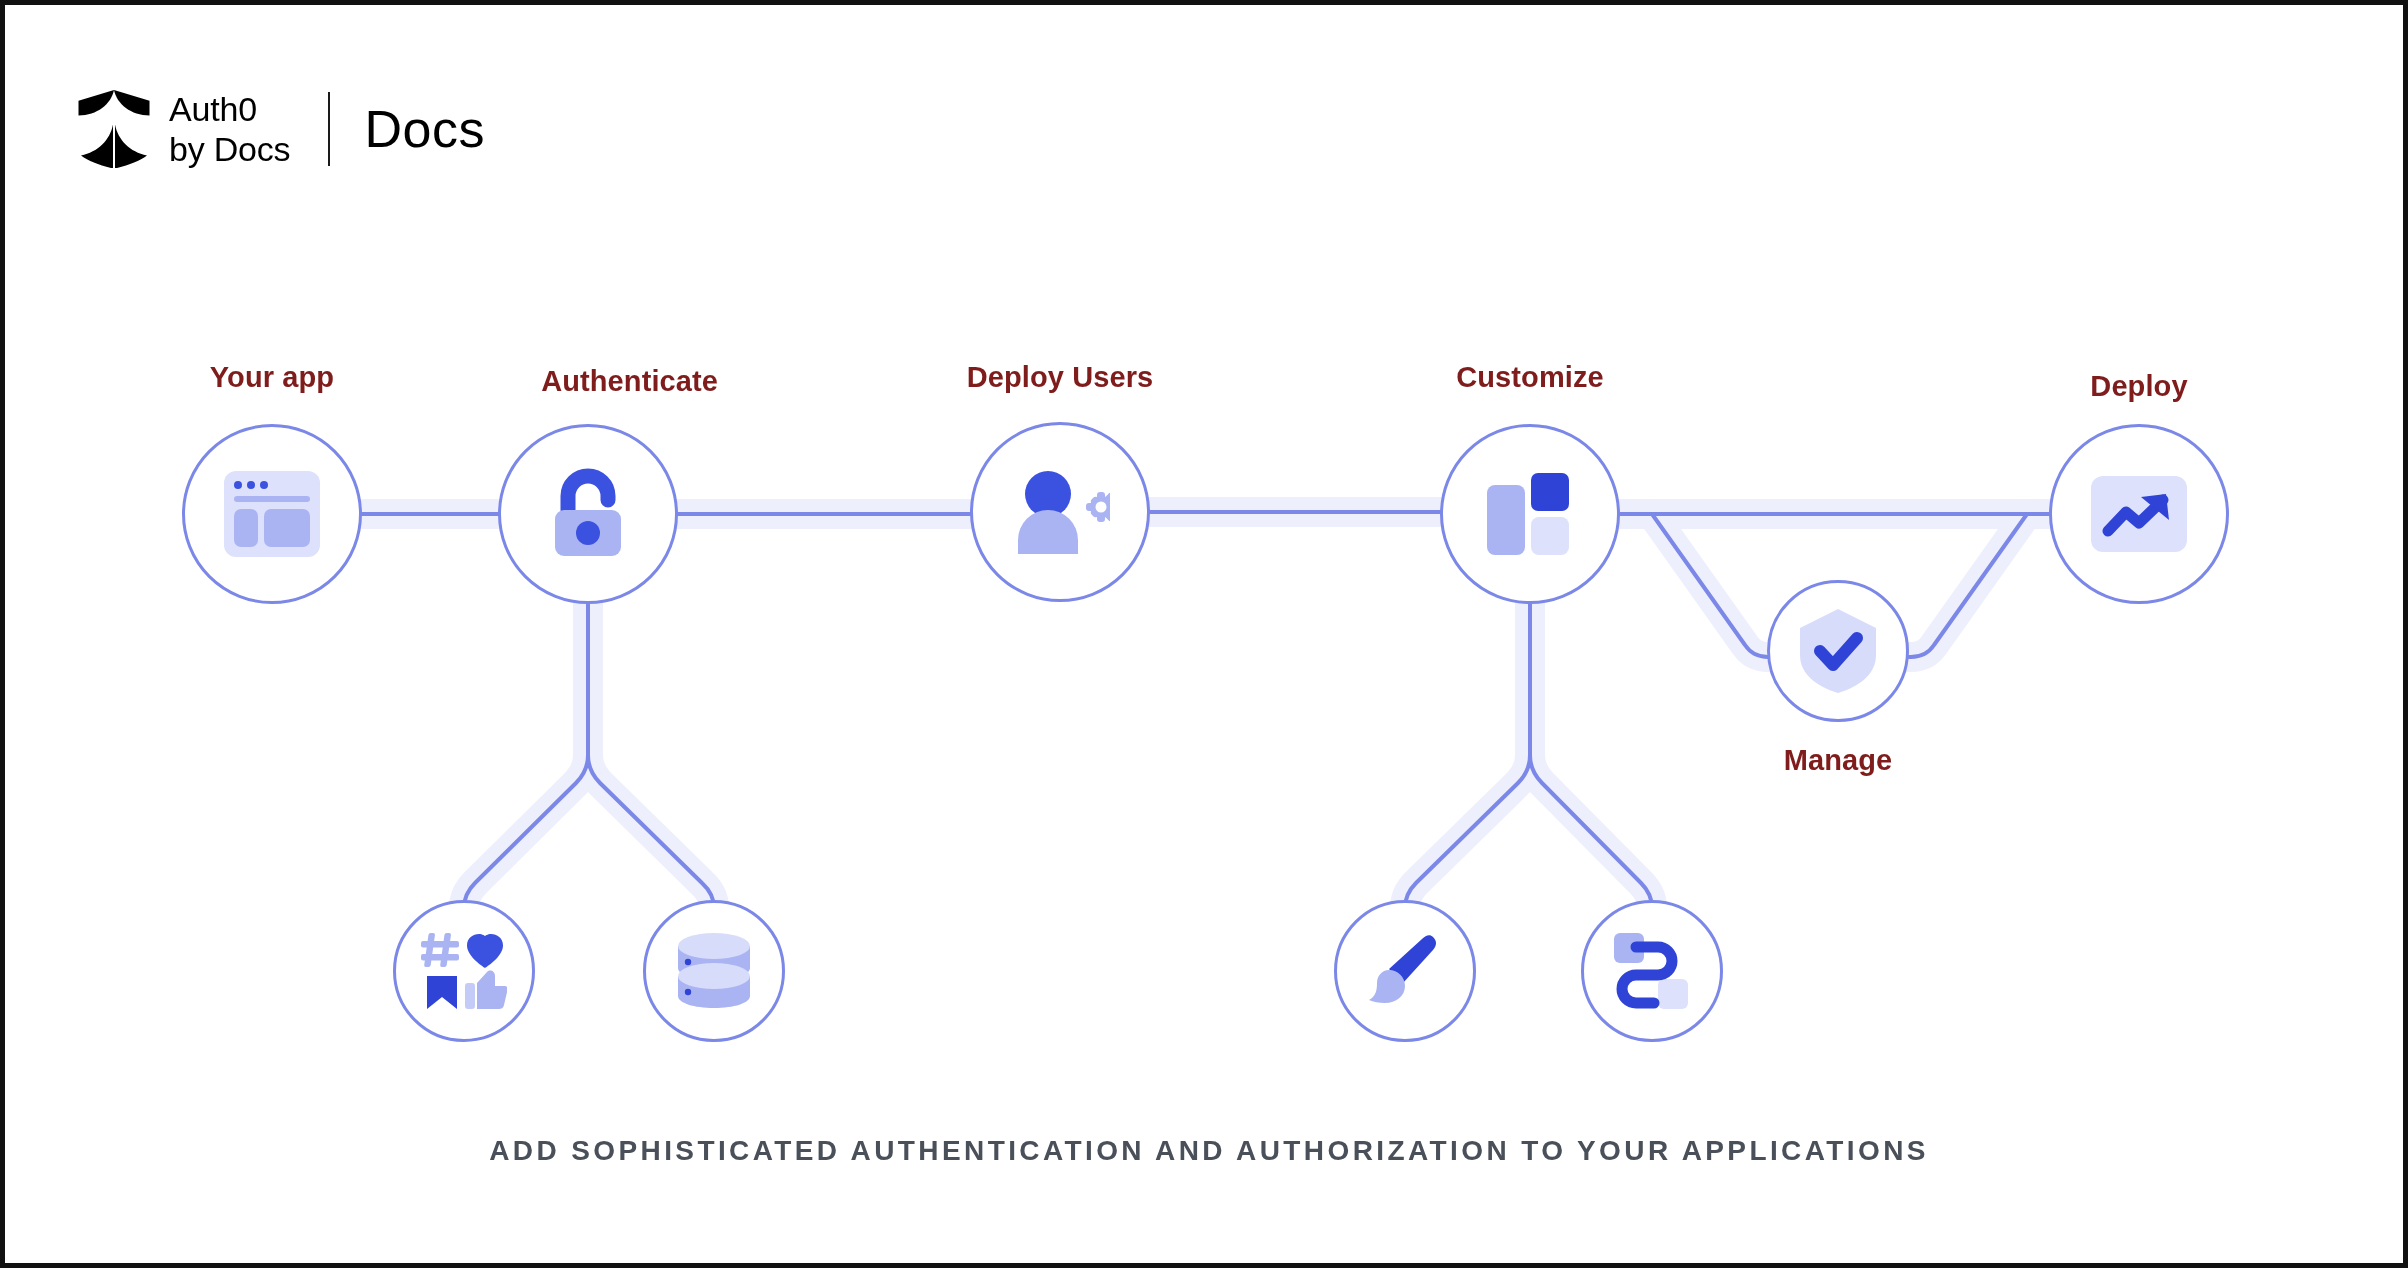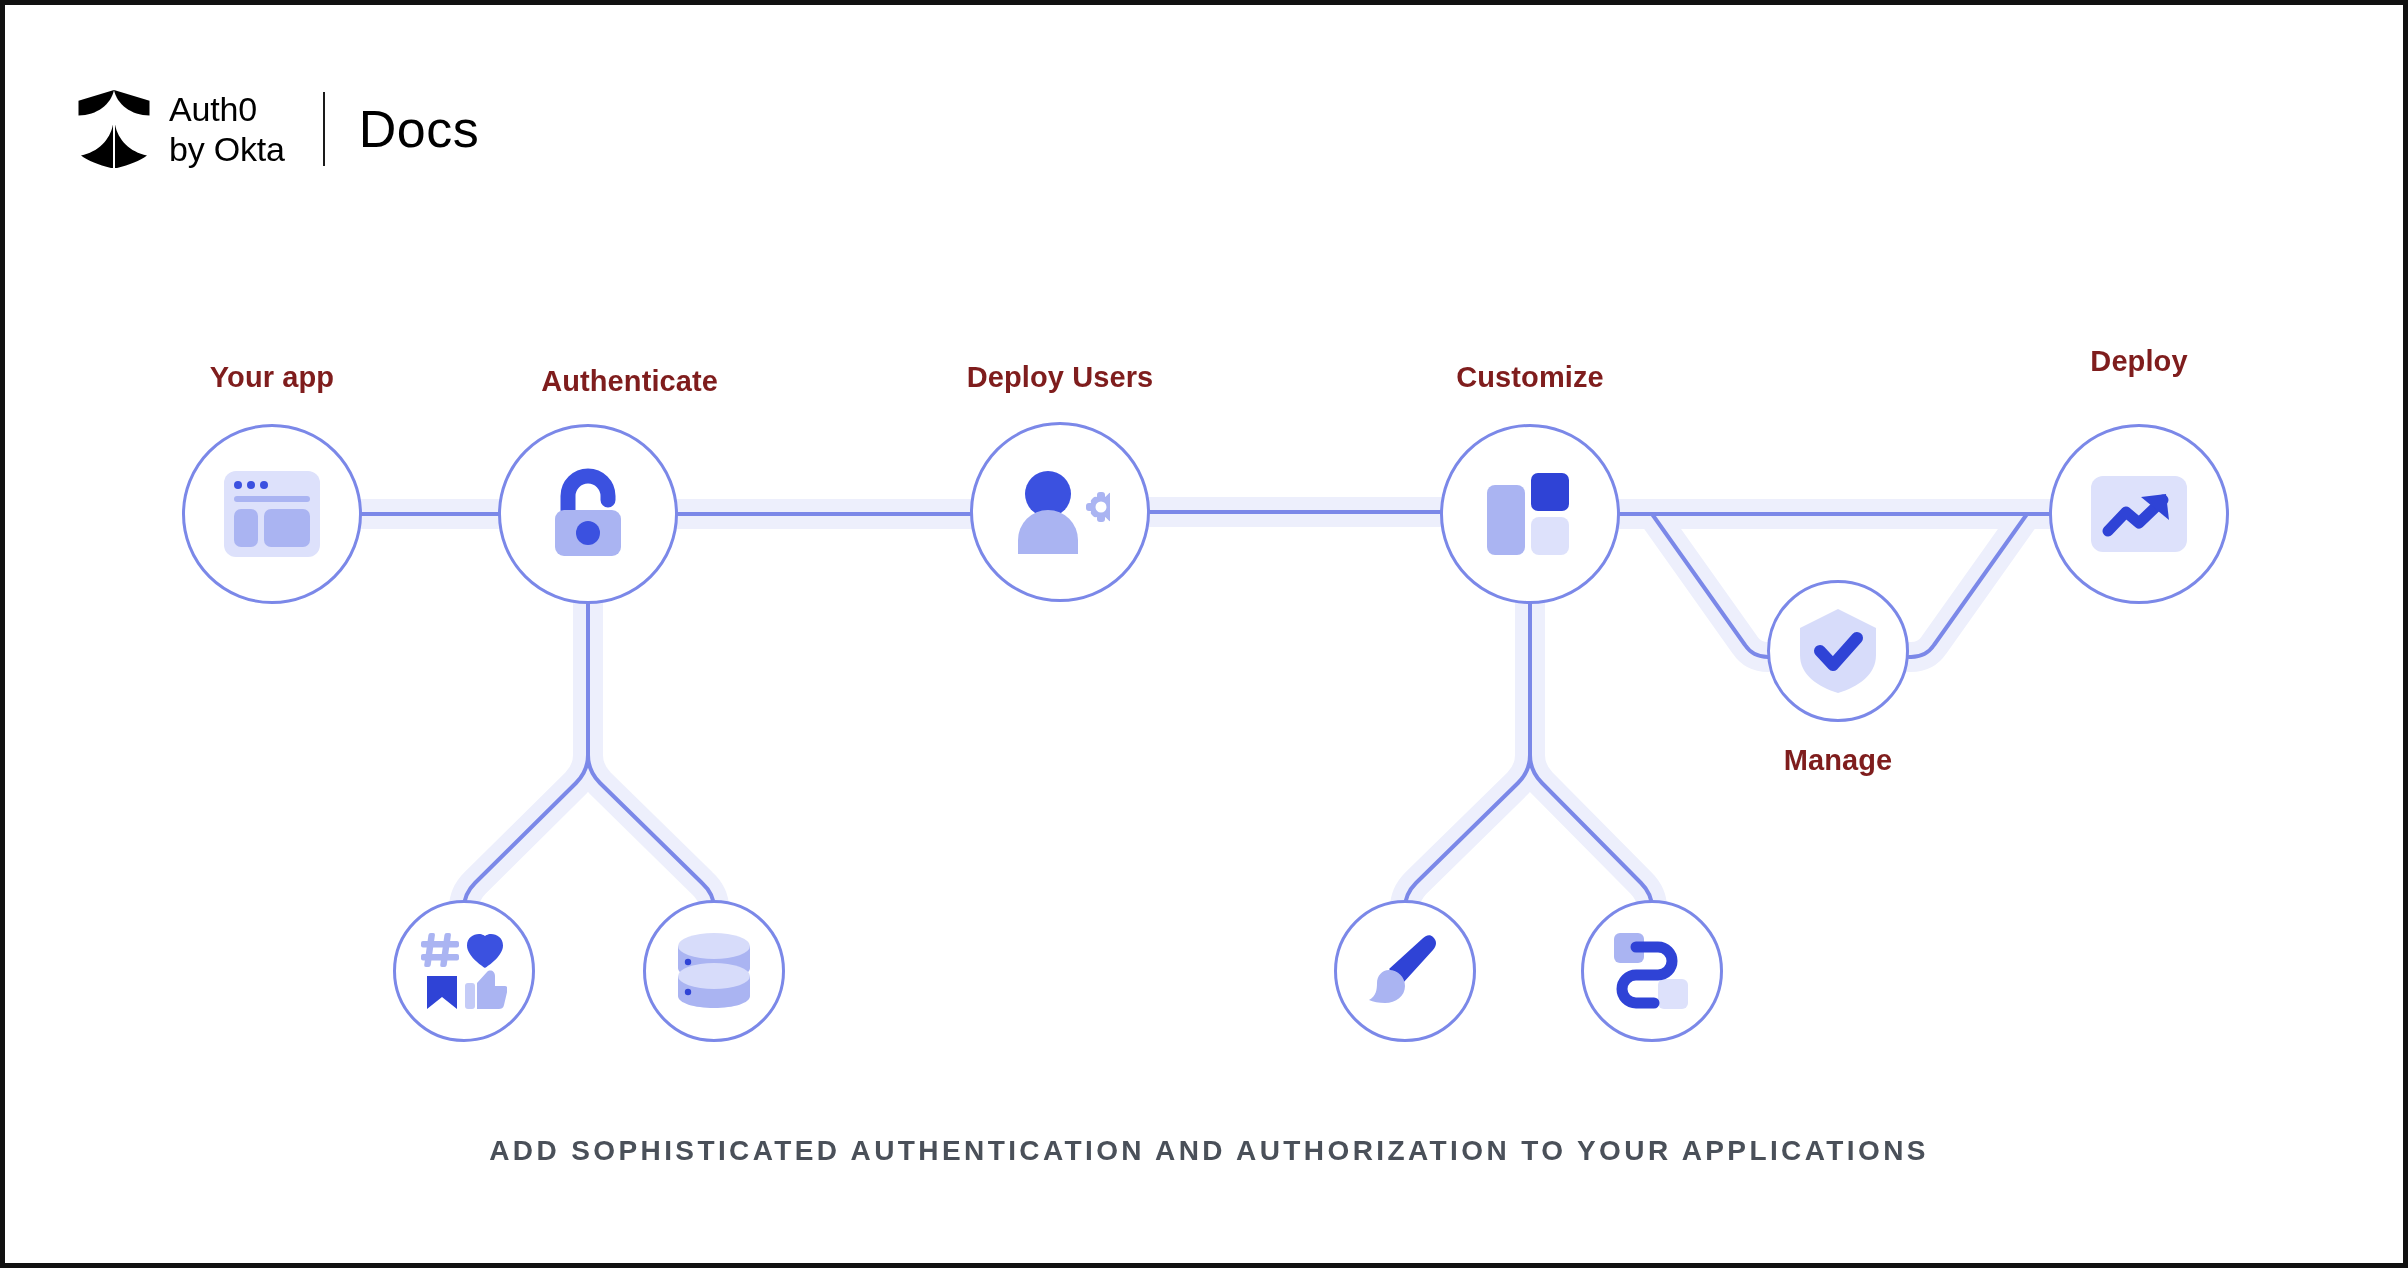--- a/index.html
+++ b/index.html
@@ -114,7 +114,7 @@
     </svg>
     <div class="wordmark">
       <span>Auth0</span>
-      <span>by Okta</span>
+      <span>by Docs</span>
     </div>
     <div class="divider"></div>
     <div class="docs">Docs</div>

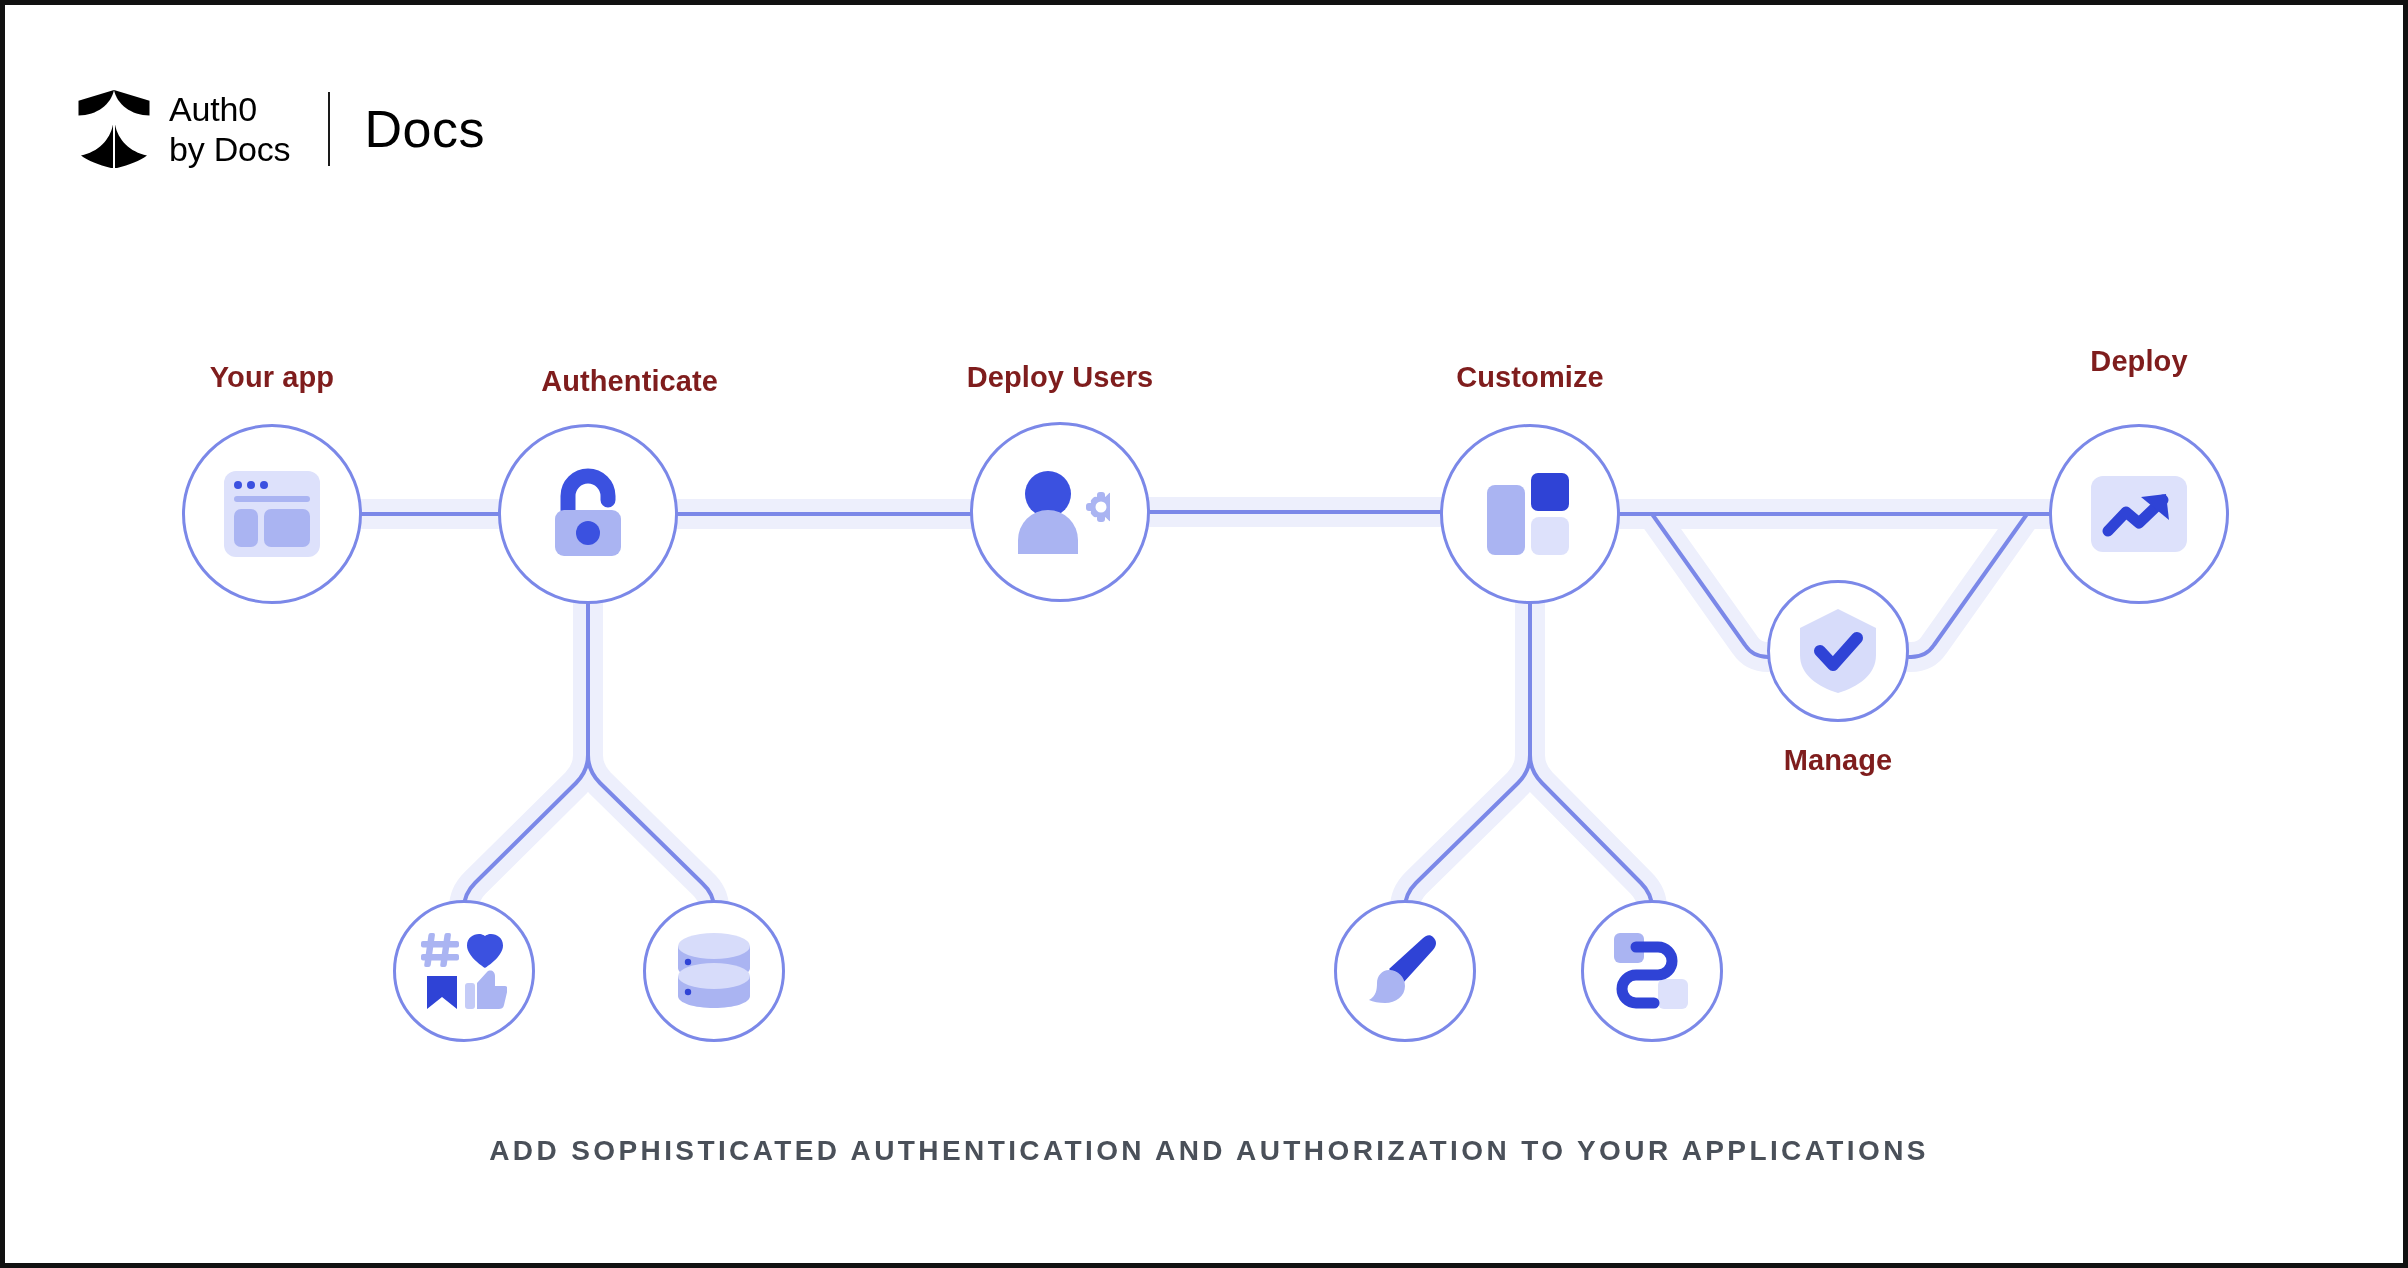--- a/index.html
+++ b/index.html
@@ -154,7 +154,7 @@
     <div class="node-label" style="left:905px;  top:356px; width:300px; text-align:center;">Deploy Users</div>
     <div class="node-label" style="left:1385px; top:356px; width:280px; text-align:center;">Customize</div>
     <div class="node-label" style="left:1713px; top:739px; width:240px; text-align:center;">Manage</div>
-    <div class="node-label" style="left:2014px; top:340px; width:240px; text-align:center;">Deploy</div>
+    <div class="node-label" style="left:2014px; top:365px; width:240px; text-align:center;">Deploy</div>
 
     <div class="node primary" style="left:177px; top:419px;">
       <svg width="96" height="86" viewBox="0 0 96 86">

